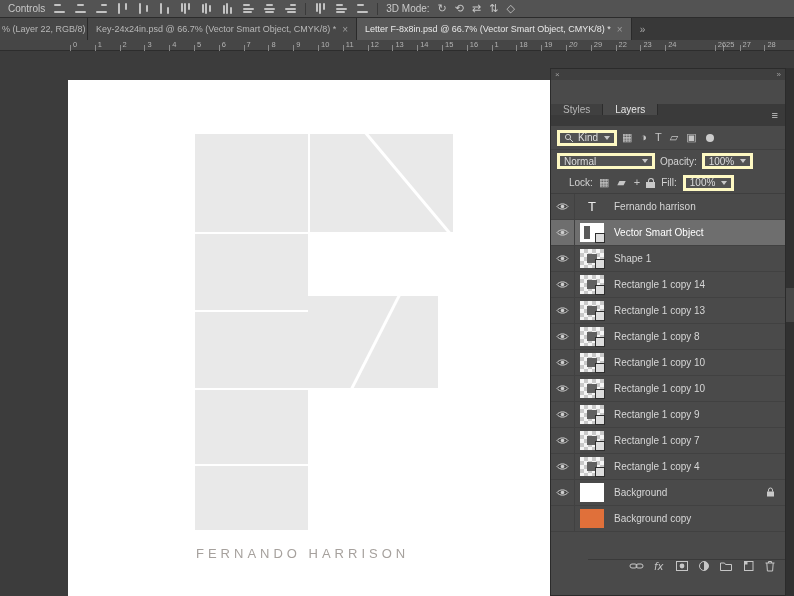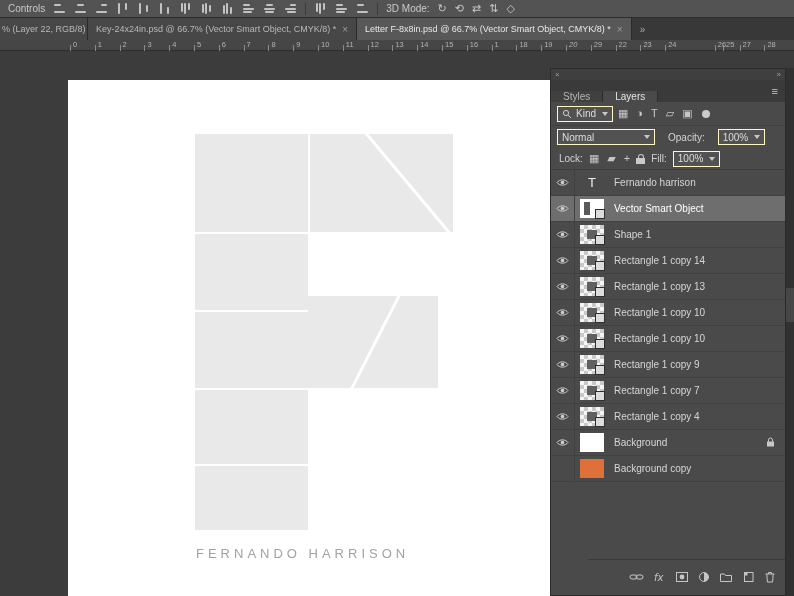--- a/index.html
+++ b/index.html
@@ -61,7 +61,7 @@
     font-size:10px; color:#d4d4d4; }
   .panel-grip { height:11px; background:#3f3f3f; display:flex; justify-content:space-between;
     align-items:center; padding:0 4px; font-size:8px; color:#9d9d9d; flex:none; }
-  .panel-tabs { height:22px; background:#3a3a3a; display:flex; align-items:flex-end; flex:none; }
+  .panel-tabs { height:22px; background:#3a3a3a; display:flex; align-items:flex-start; flex:none;margin-top:24px; }
   .ptab { padding:0 12px; display:flex; align-items:center; background:#404040;
     color:#b5b5b5; border-right:1px solid #2c2c2c; }
   .ptab.active { background:#4a4a4a; color:#e5e5e5; }

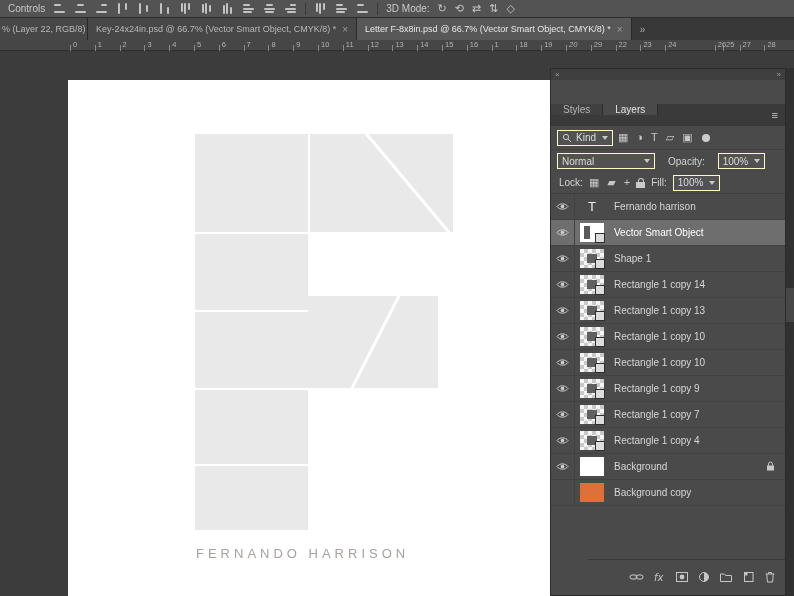--- a/index.html
+++ b/index.html
@@ -70,7 +70,7 @@
   .filter-row { height:24px; display:flex; align-items:center; gap:5px; padding:0 6px;
     border-bottom:1px solid #404040; flex:none; }
   .ps-field { display:inline-flex; align-items:center; gap:4px; height:16px;
-    border:1px solid #fef9c3; background:#525252; padding:0 4px; color:#ddd; }
+    border:3px solid #fef9c3; background:#525252; padding:0 4px; color:#ddd; }
   .dd { width:0; height:0; border-left:3px solid transparent; border-right:3px solid transparent;
     border-top:4px solid #c8c8c8; margin-left:2px; }
   .filter-toggle { width:8px; height:8px; border-radius:50%; background:#cccccc; margin-left:4px; }

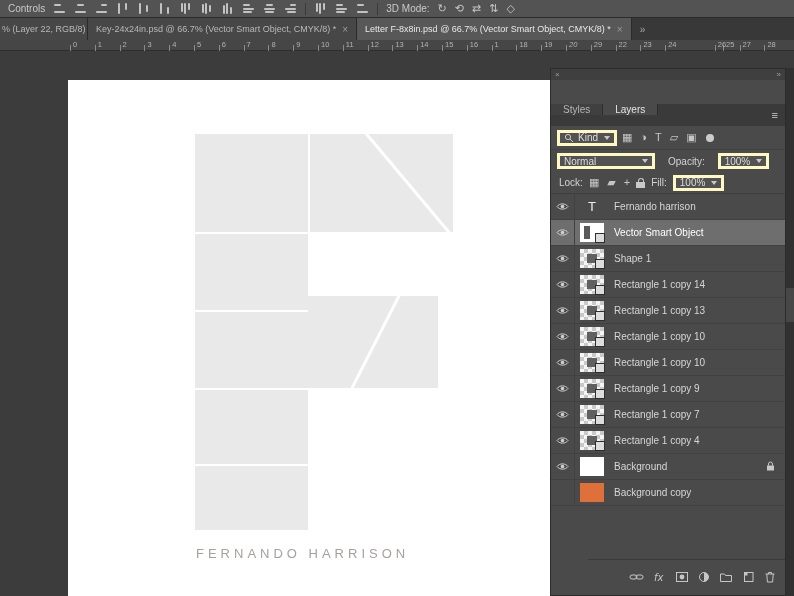--- a/index.html
+++ b/index.html
@@ -75,7 +75,7 @@
     border-top:4px solid #c8c8c8; margin-left:2px; }
   .filter-toggle { width:8px; height:8px; border-radius:50%; background:#cccccc; margin-left:4px; }
 
-  .blend-row { height:22px; display:flex; align-items:center; gap:13px; padding:0 6px; flex:none; }
+  .blend-row { height:22px; display:flex; align-items:center; gap:5px; padding:0 6px; flex:none; }
   .blend-select { width:98px; justify-content:space-between; }
   .lock-row { height:22px; display:flex; align-items:center; gap:6px; padding:0 8px;
     border-bottom:1px solid #3e3e3e; flex:none; }

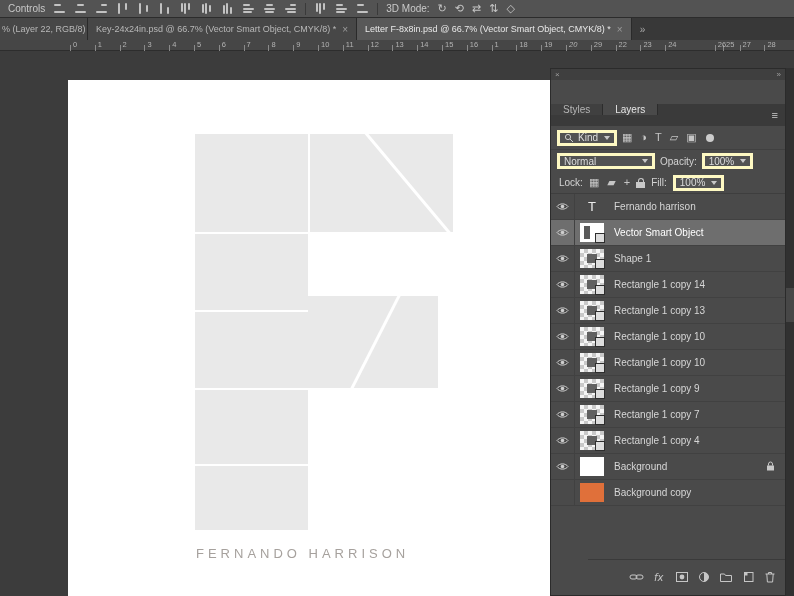--- a/index.html
+++ b/index.html
@@ -77,7 +77,7 @@
 
   .blend-row { height:22px; display:flex; align-items:center; gap:5px; padding:0 6px; flex:none; }
   .blend-select { width:98px; justify-content:space-between; }
-  .lock-row { height:22px; display:flex; align-items:center; gap:6px; padding:0 8px;
+  .lock-row { height:22px; display:flex; align-items:center; gap:6px; padding:0 18px;
     border-bottom:1px solid #3e3e3e; flex:none; }
   .padlock { position:relative; width:9px; height:6px; background:#c9c9c9; margin-top:4px; display:inline-block; }
   .padlock::before { content:''; position:absolute; left:1.5px; top:-4px; width:4px; height:4px;

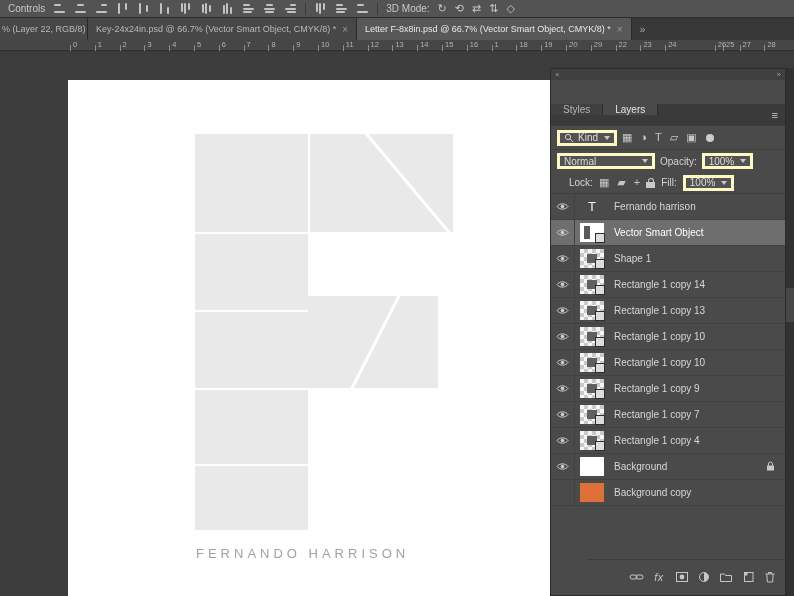--- a/index.html
+++ b/index.html
@@ -388,6 +388,17 @@
 
   </div>
 
+  <div class="layer-row t-rect">
+    <span class="eye">
+      <svg width="13" height="9" viewBox="0 0 13 9">
+              <path d="M1 4.5 C3.5 1, 9.5 1, 12 4.5 C9.5 8, 3.5 8, 1 4.5 Z" fill="none" stroke="#cfcfcf"></path>
+              <circle cx="6.5" cy="4.5" r="1.8" fill="#cfcfcf"></circle>
+            </svg>
+    </span>
+    <span class="thumb"></span>
+    <span class="layer-name">Rectangle 1 copy 8</span>
+
+  </div>
 
   <div class="layer-row t-rect">
     <span class="eye">

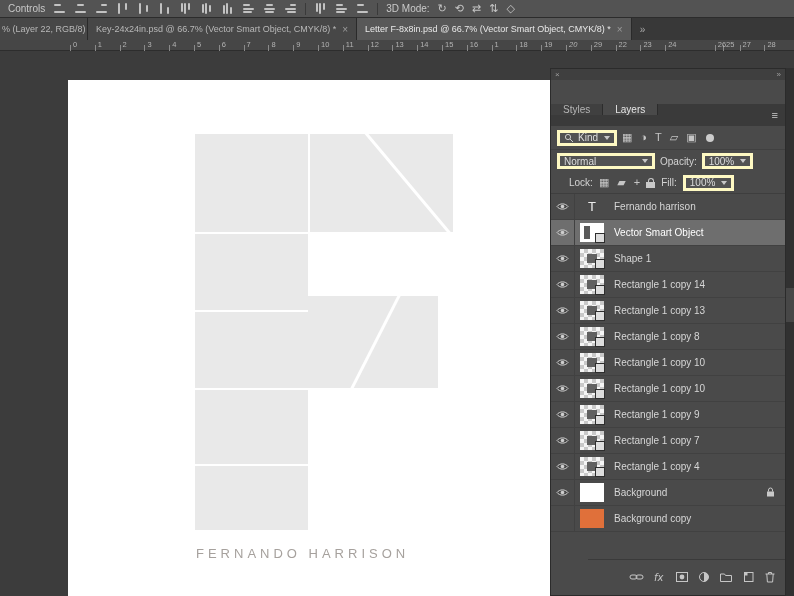--- a/index.html
+++ b/index.html
@@ -109,7 +109,7 @@
 
   .panel-spacer { flex:1; }
   .panel-footer { height:24px; margin-bottom:12px; border-top:1px solid #3a3a3a;
-    display:flex; align-items:flex-end; justify-content:flex-end; gap:9px; padding:0 9px; flex:none;margin-left:37px; }
+    display:flex; align-items:flex-start; justify-content:flex-end; gap:9px; padding:0 9px; flex:none;margin-left:37px; }
   .panel-footer svg { display:block; }
 
   .right-strip { position:absolute; left:786px; top:68px; width:8px; height:528px; background:#313131; }

